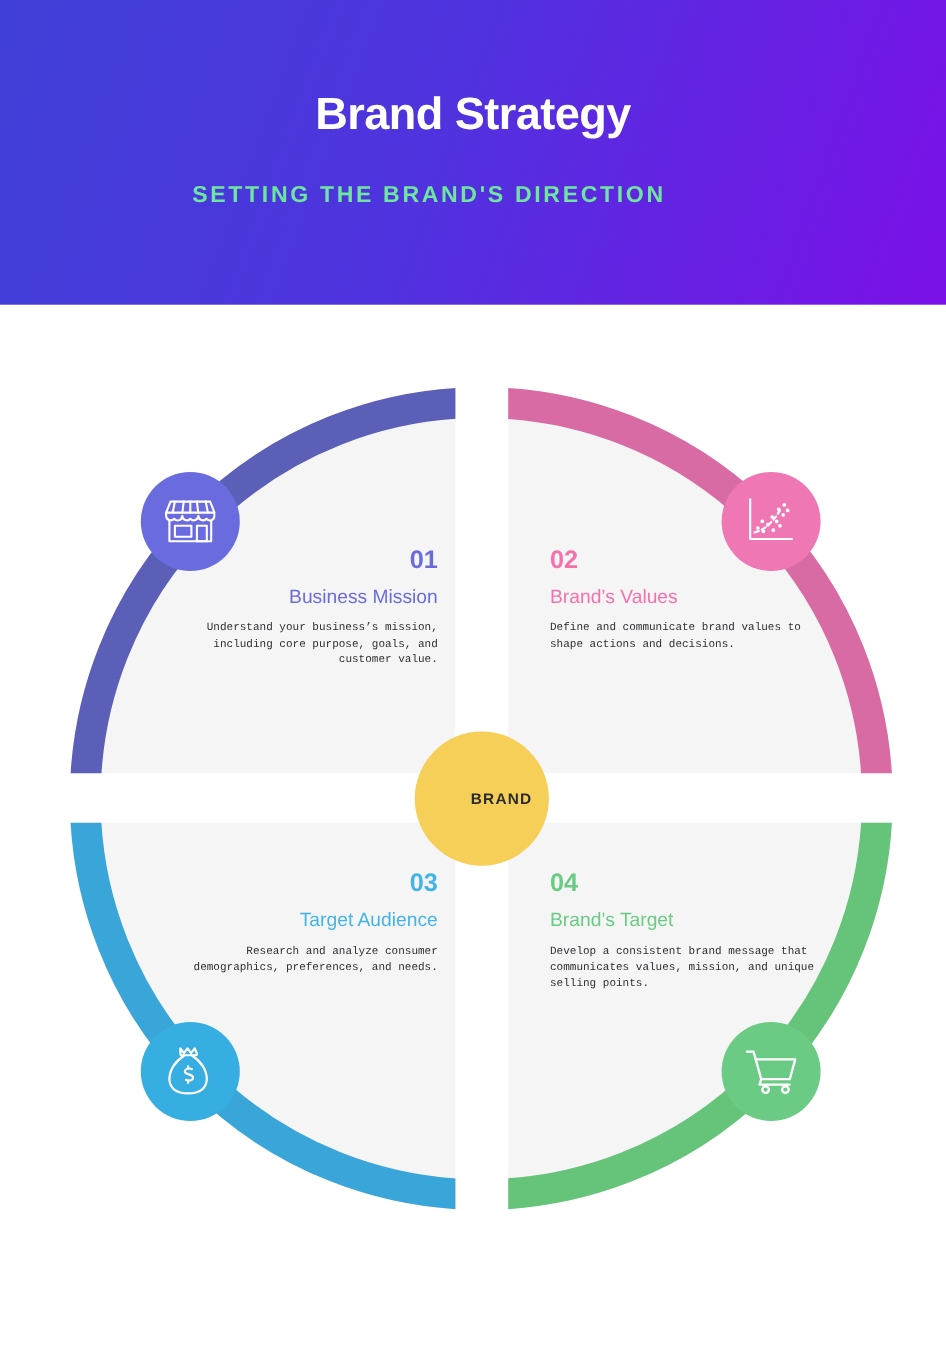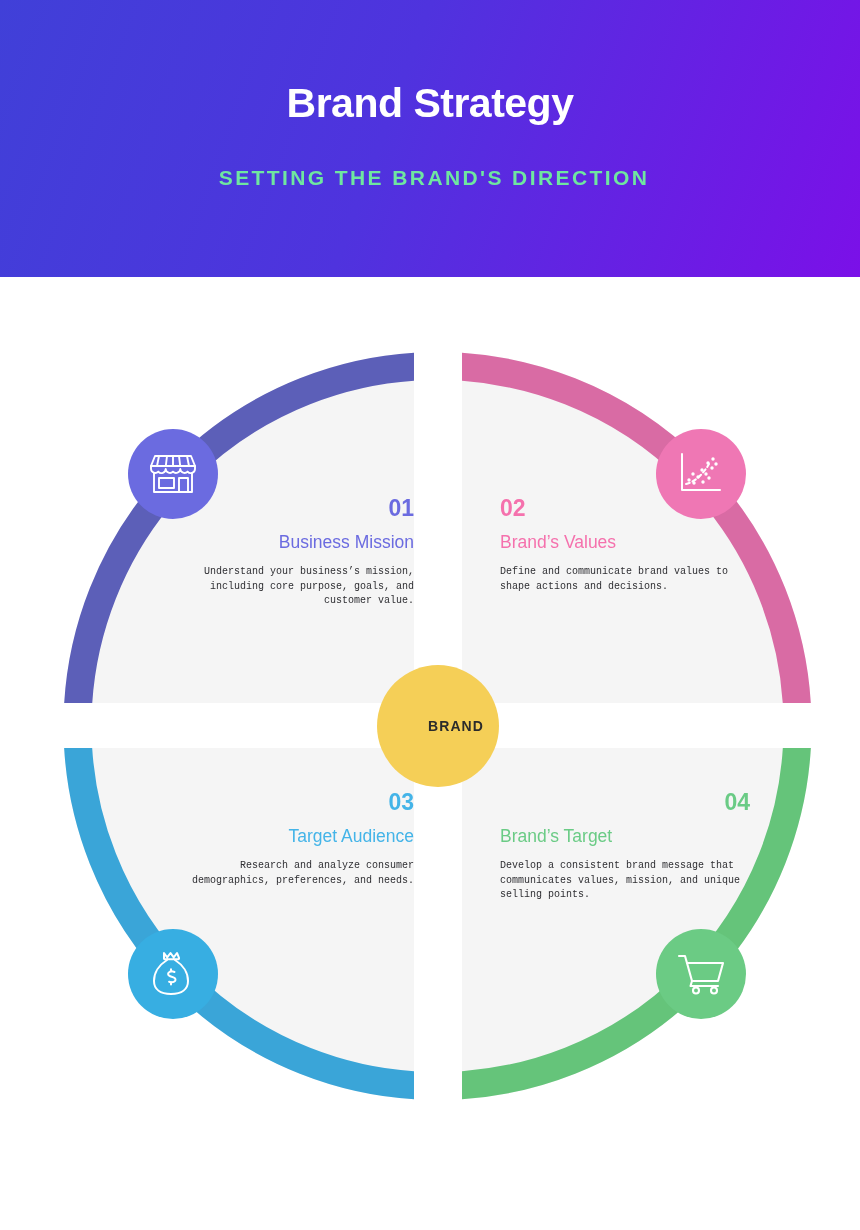--- a/index.html
+++ b/index.html
@@ -42,7 +42,6 @@
     font-size: 21px;
     font-weight: bold;
     letter-spacing: 2.4px;
-    margin-left: 44px;
   }
 
   

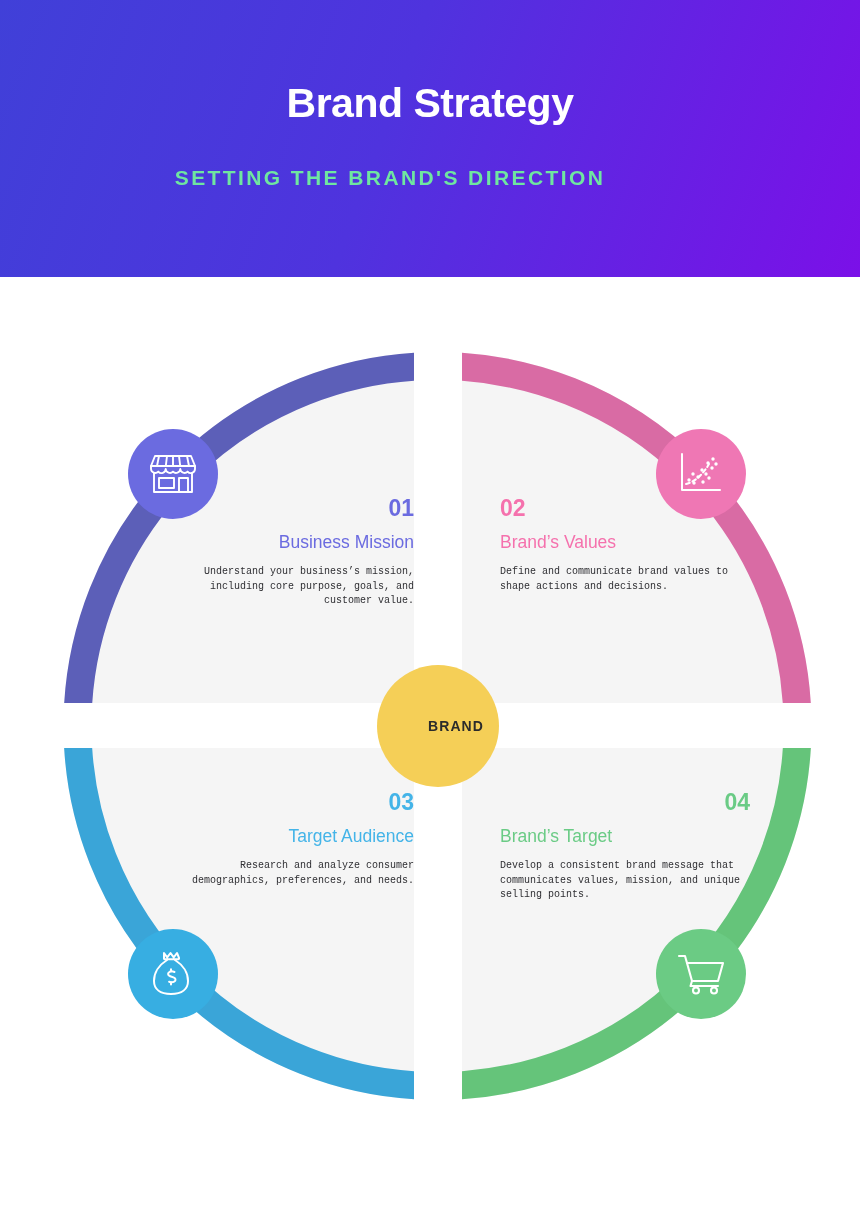--- a/index.html
+++ b/index.html
@@ -72,7 +72,7 @@
     color: #2F2F33;
     font-family: Liberation Mono, monospace;
   }
-  .align-right { text-align: right; margin-left: 16px; }
+  .align-right { text-align: right; }
   .align-left  { text-align: left;  }
 
   #q1-text { left: 148px; top: 496px; }

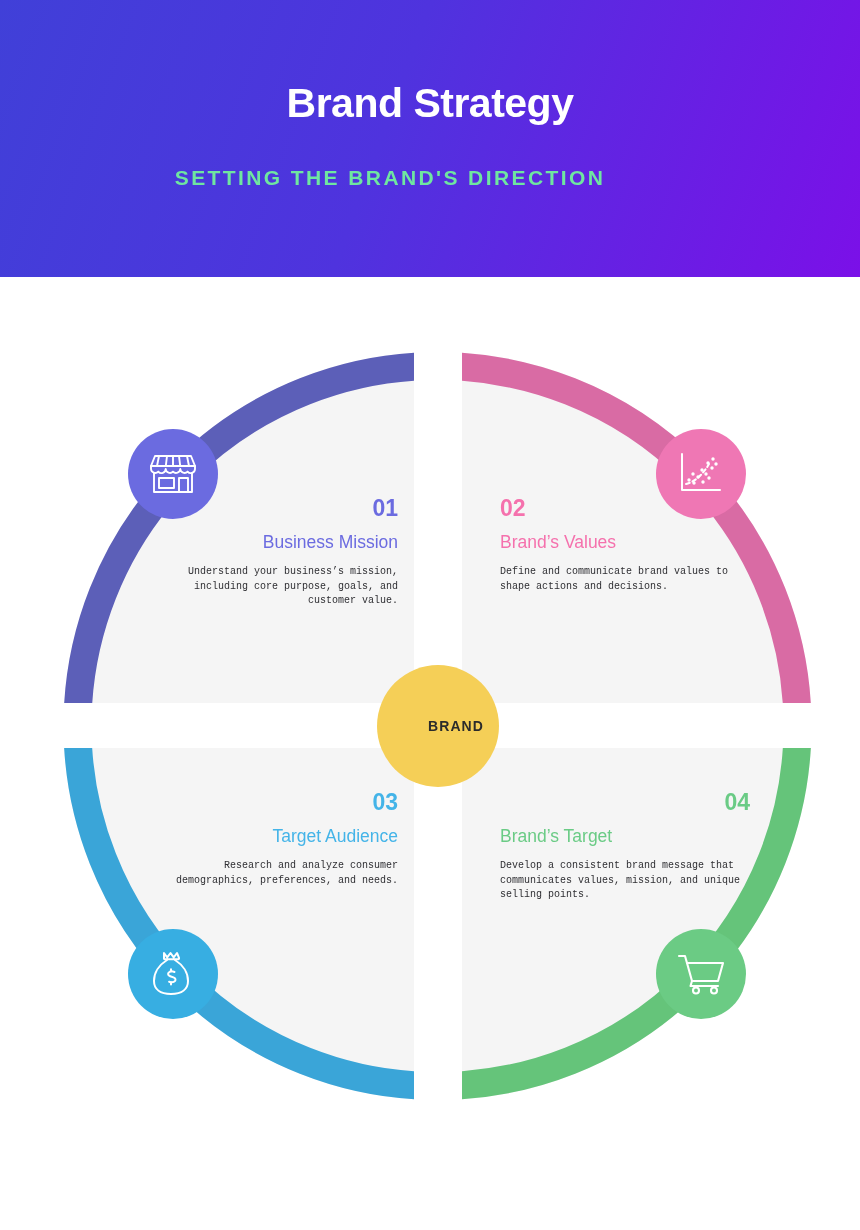--- a/index.html
+++ b/index.html
@@ -189,7 +189,7 @@
   </div>
 
   <div class="quad-text align-left" id="q4-text">
-    <div class="q-num" style="color:#6ACB85;text-align:right;">04</div>
+    <div class="q-num" style="color:#6ACB85;">04</div>
     <div class="q-title" style="color:#6ACB85;">Brand’s Target</div>
     <div class="q-desc">Develop a consistent brand message that communicates values, mission, and unique selling points.</div>
   </div>

